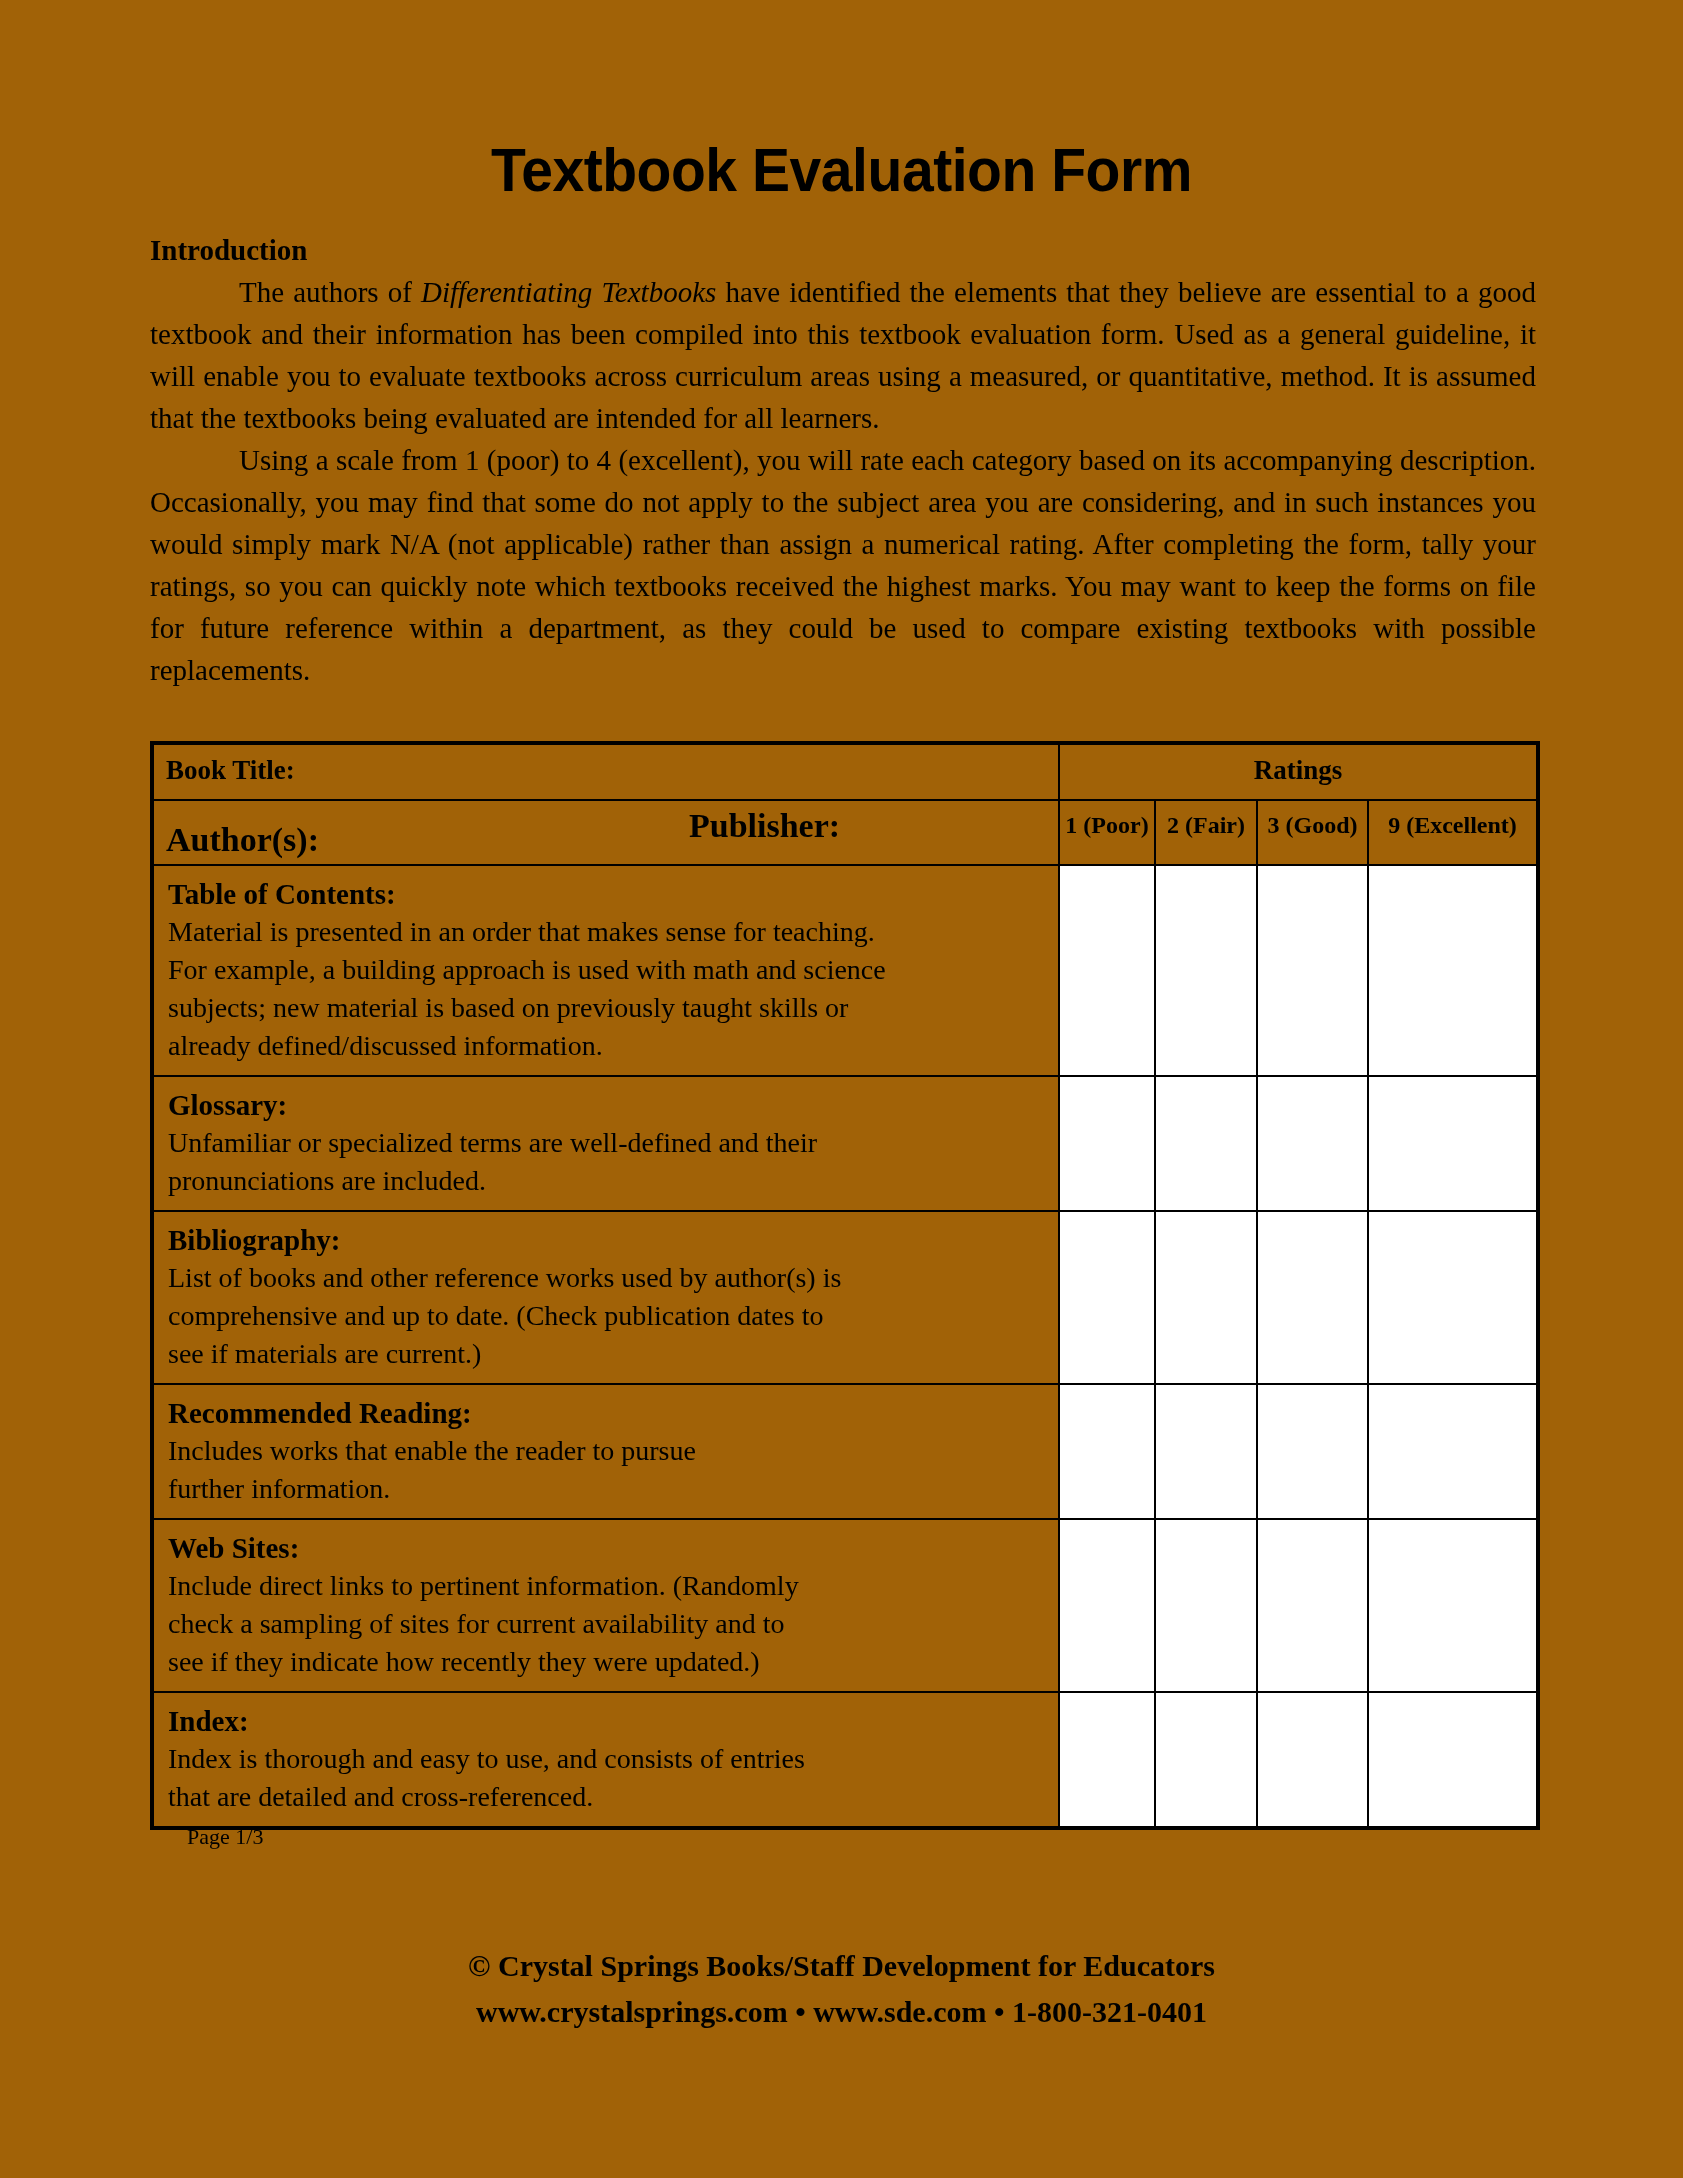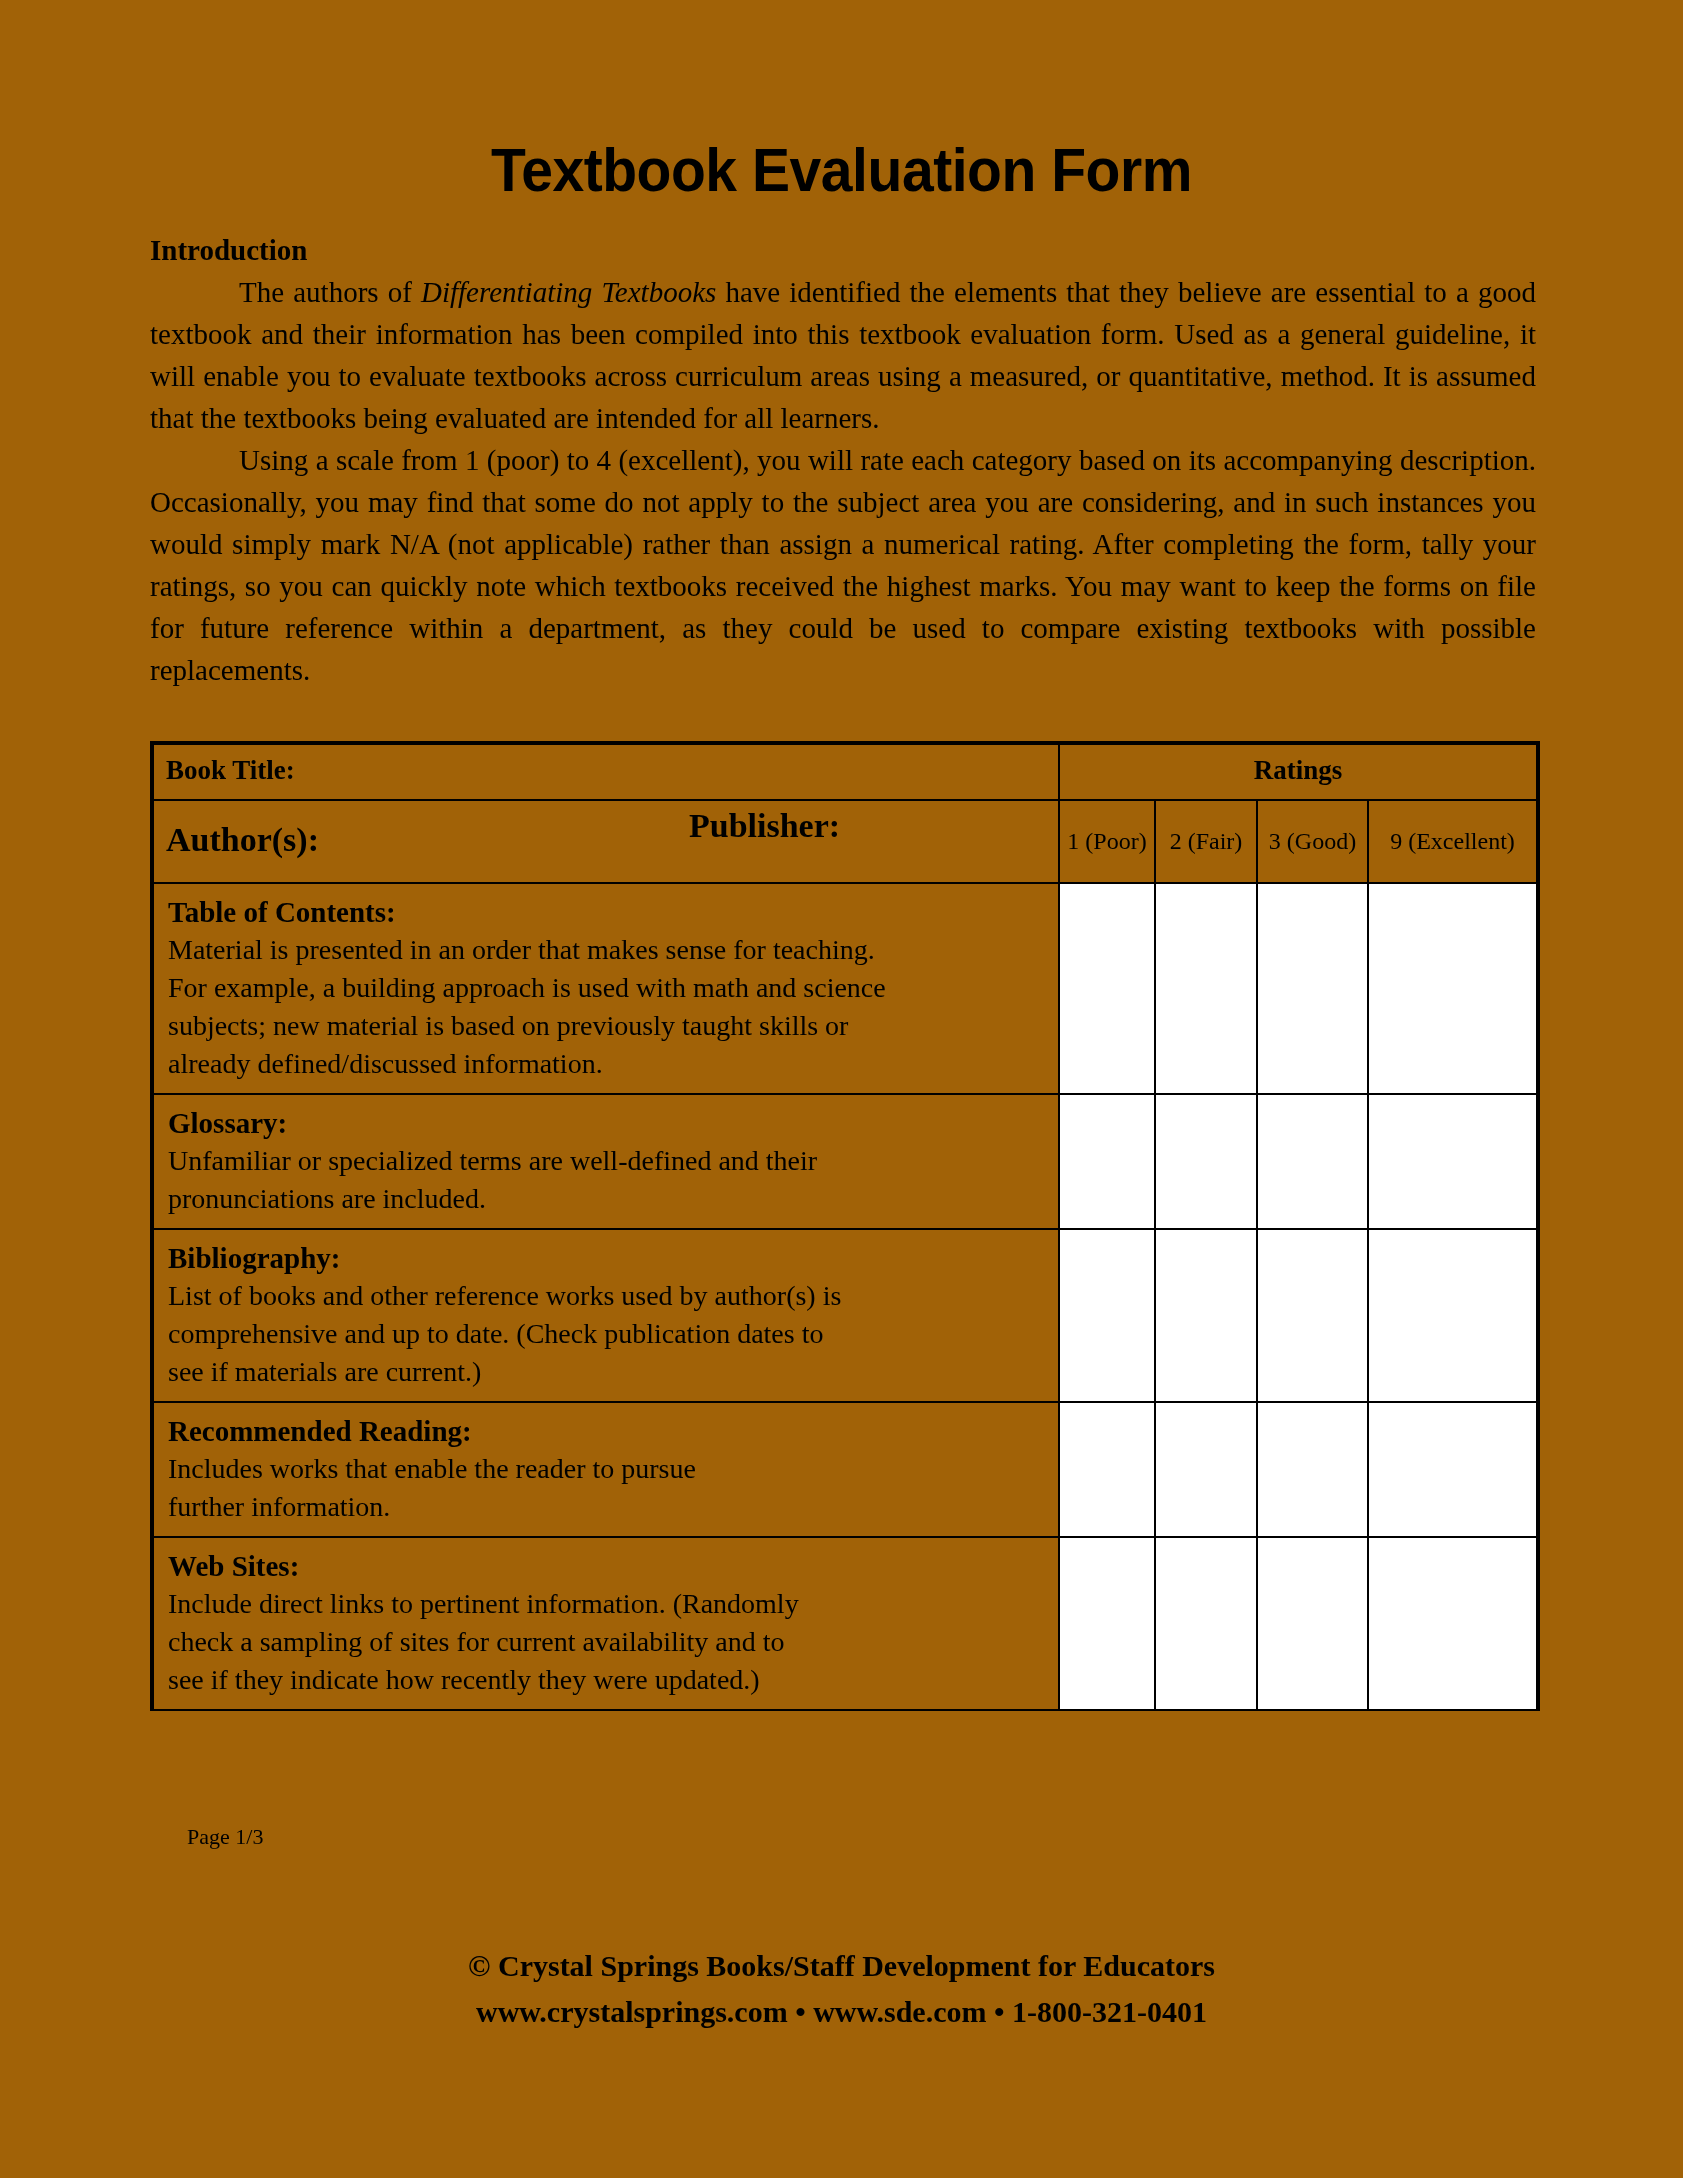--- a/index.html
+++ b/index.html
@@ -115,9 +115,9 @@
   td.scale-head {
     text-align: center;
     font-size: 24px;
-    padding: 22px 2px;
+    padding: 6px 2px;
     white-space: nowrap;
-    font-weight: normal;
+    font-weight: bold;
   }
 
   td.criterion {

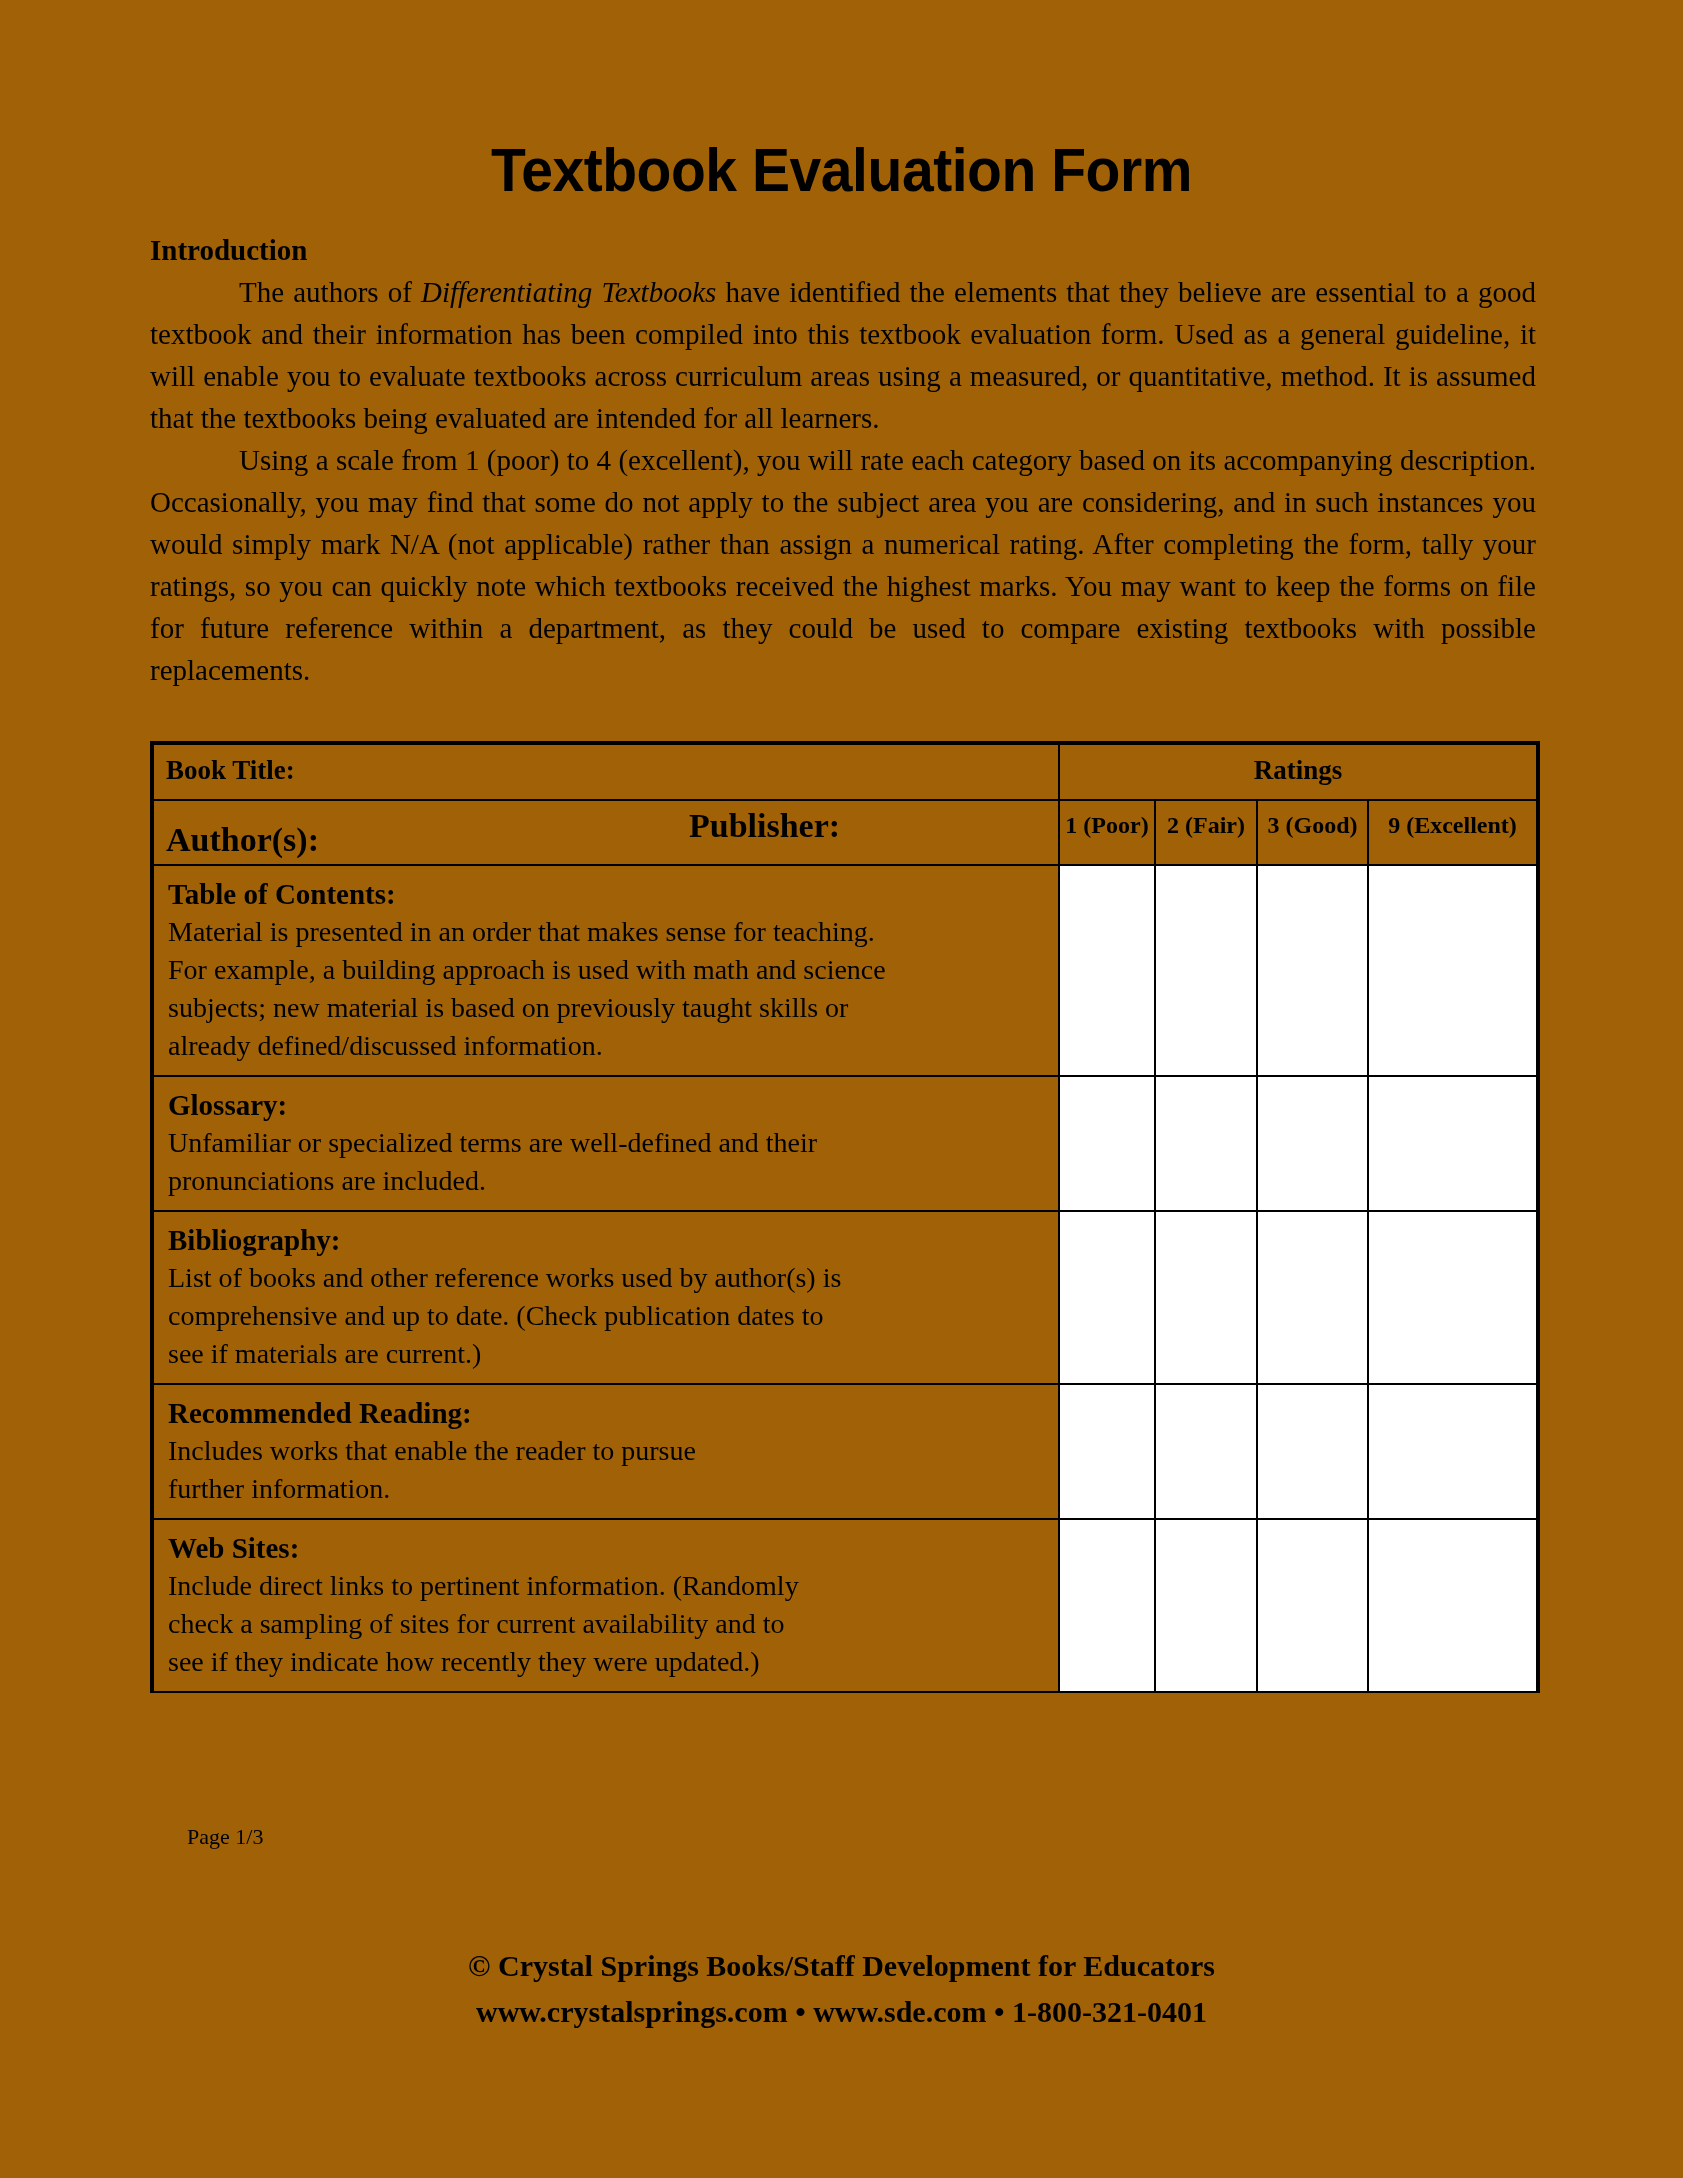--- a/index.html
+++ b/index.html
@@ -274,6 +274,17 @@
         <td class="rate-box edge-right"></td>
       </tr>
 
+      <tr class="last-row">
+        <td class="criterion edge-left">
+          <div class="crit-title">Index:</div>
+          <div class="crit-desc">Index is thorough and easy to use, and consists of entries</div>
+          <div class="crit-desc">that are detailed and cross-referenced.</div>
+        </td>
+        <td class="rate-box"></td>
+        <td class="rate-box"></td>
+        <td class="rate-box"></td>
+        <td class="rate-box edge-right"></td>
+      </tr>
     </tbody>
   </table>
 

